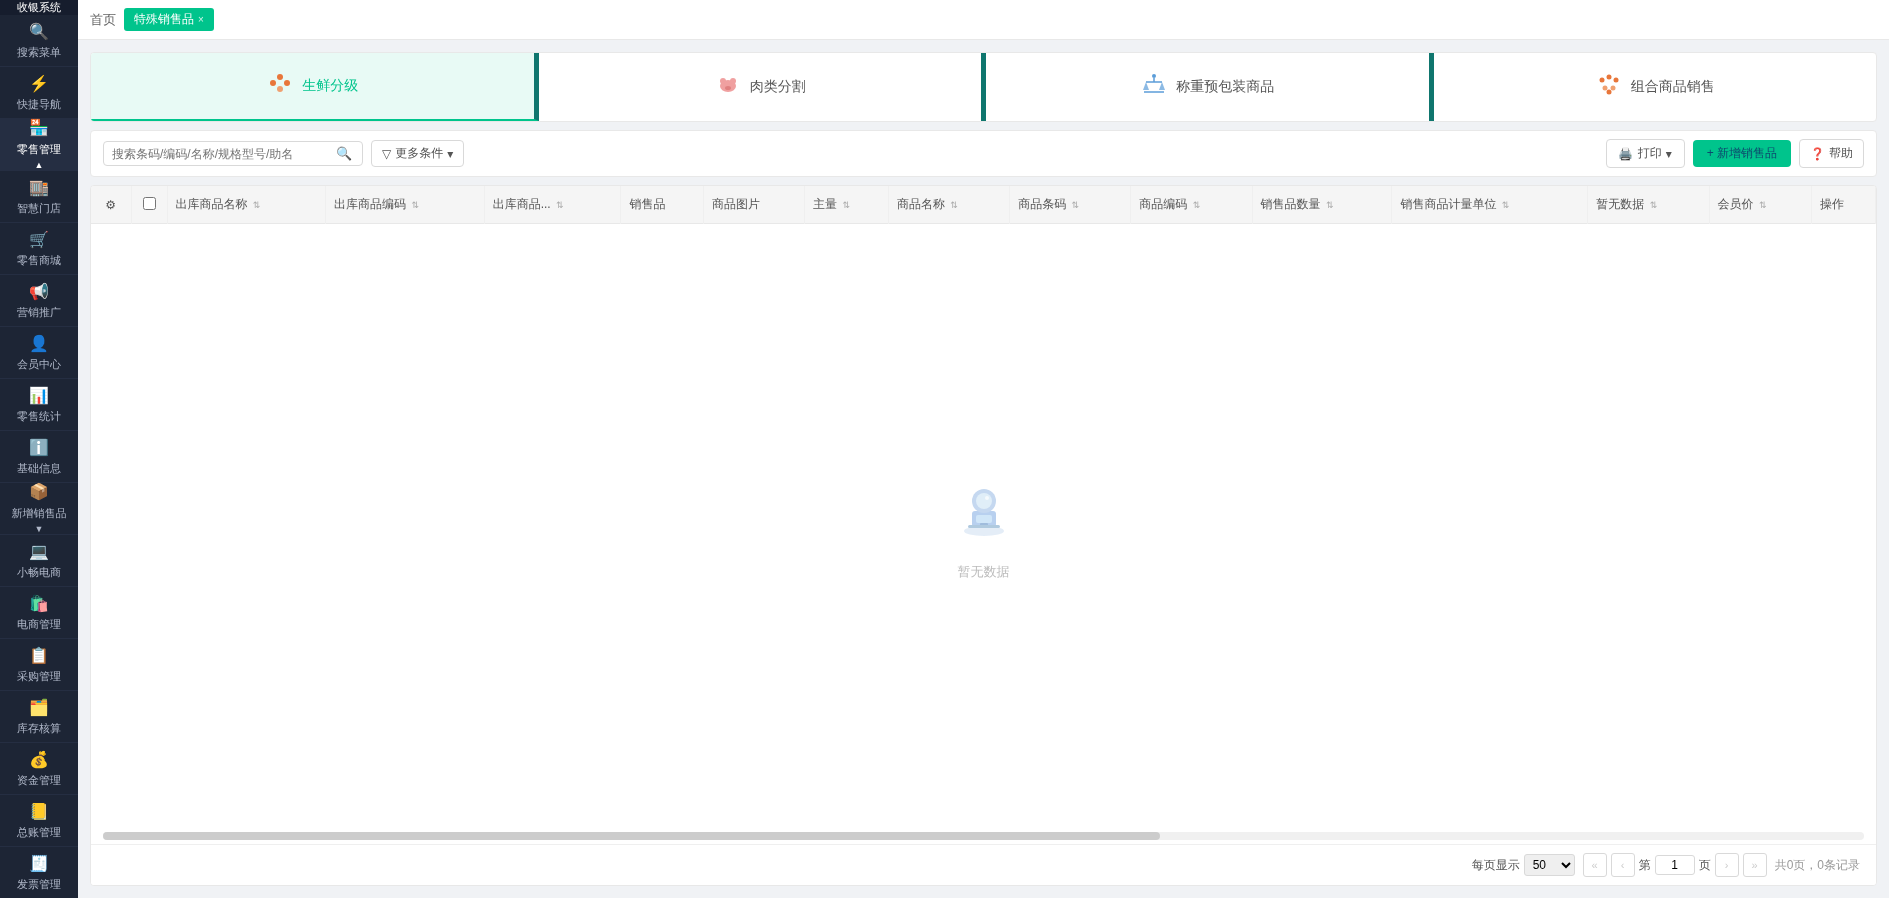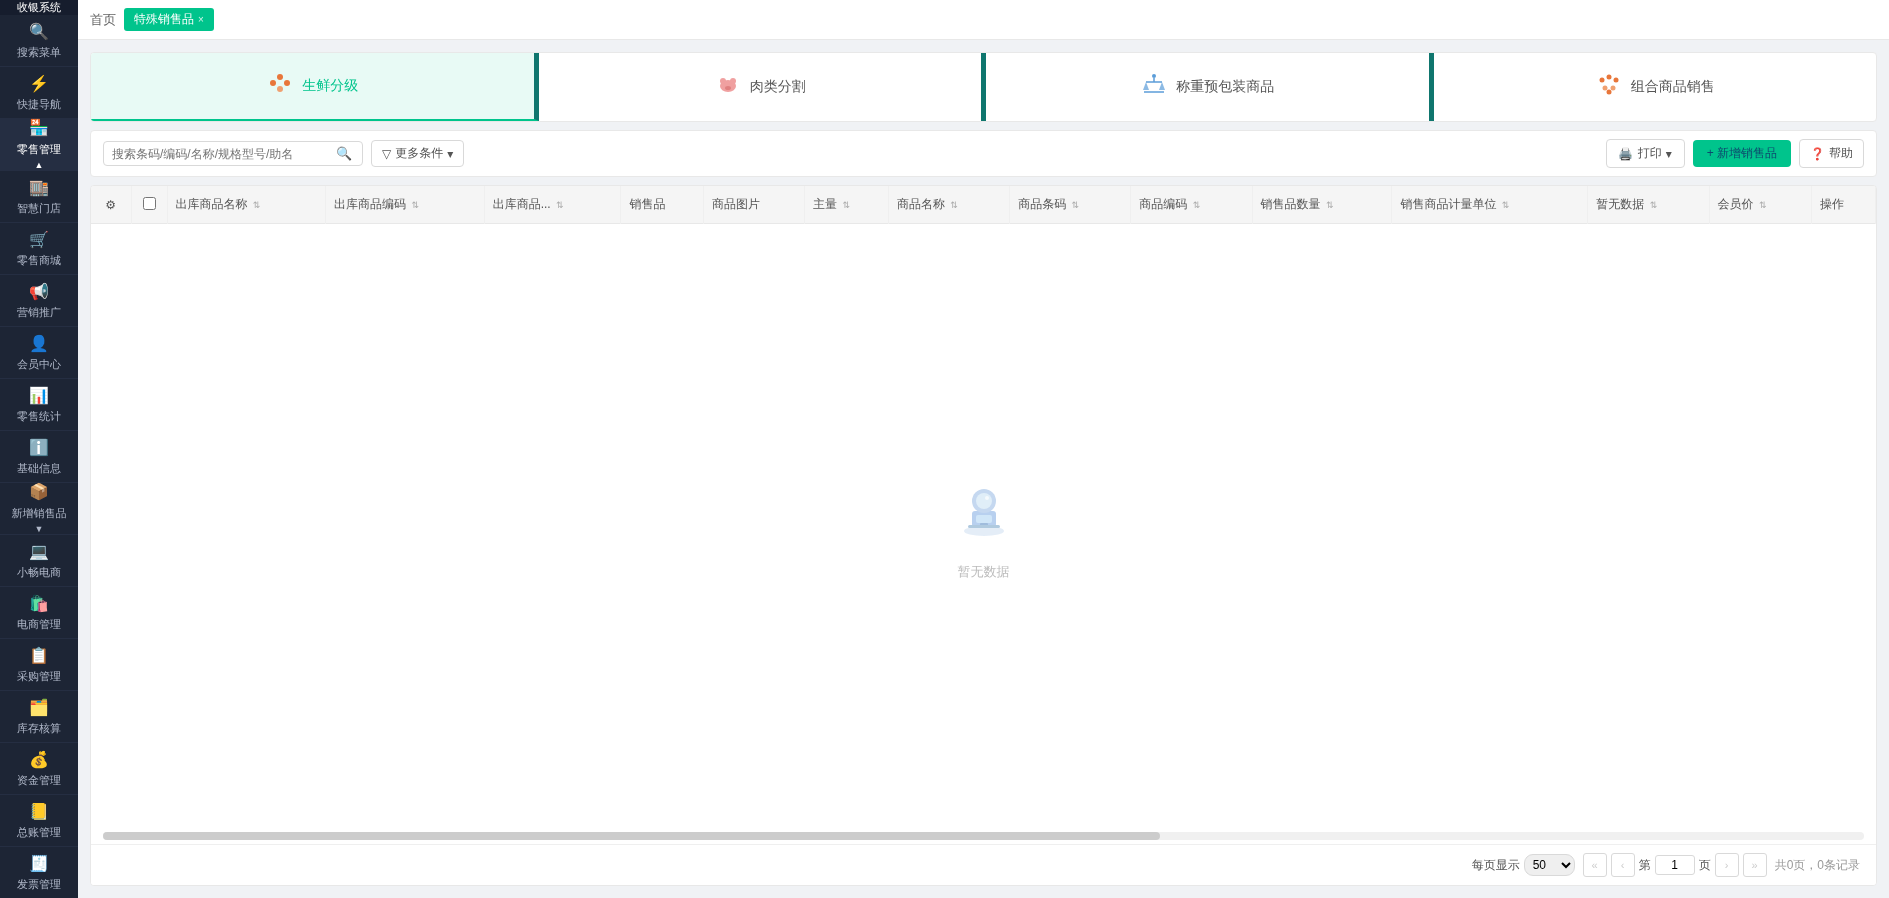--- a/index.html
+++ b/index.html
@@ -306,7 +306,7 @@
     }
     .per-page select {
       border: 1px solid #d9d9d9;
-      border-radius: 9px;
+      border-radius: 3px;
       padding: 2px 4px;
       font-size: 12px;
       outline: none;

